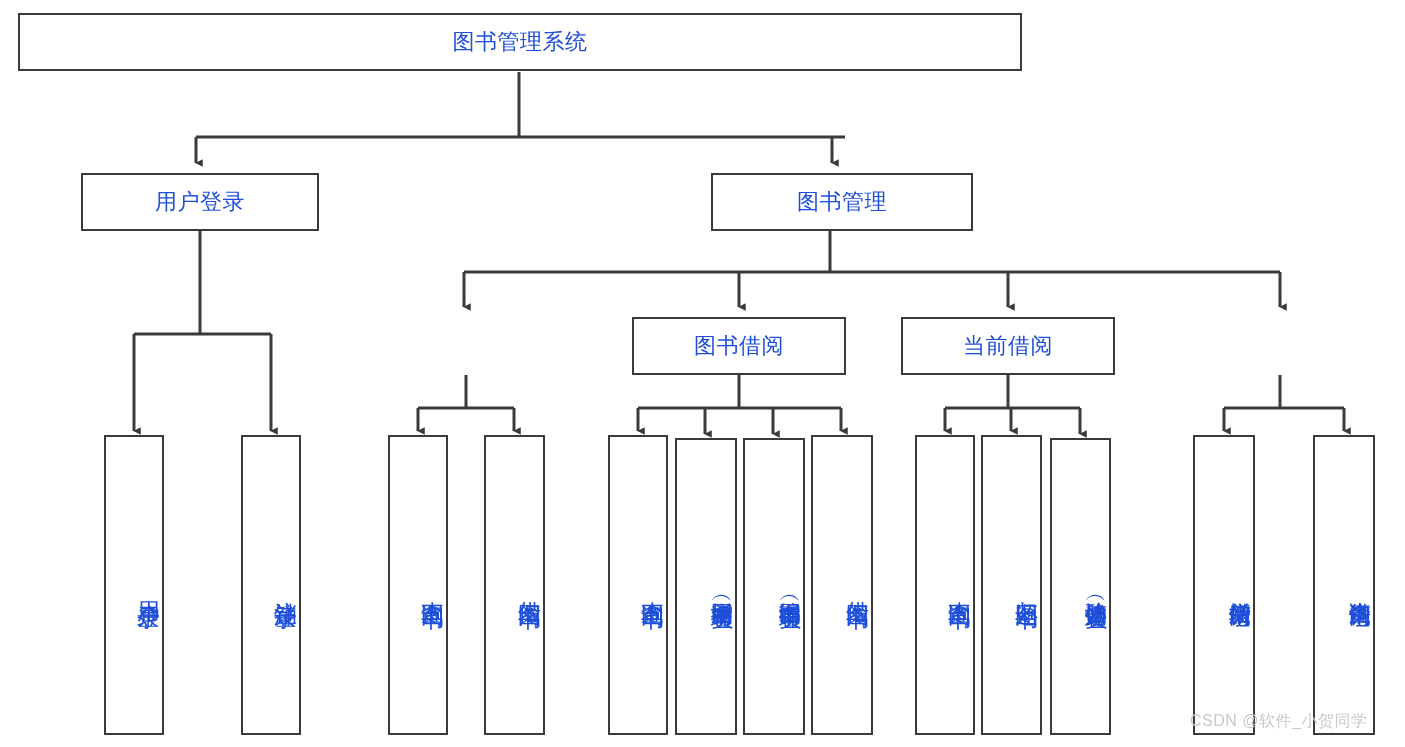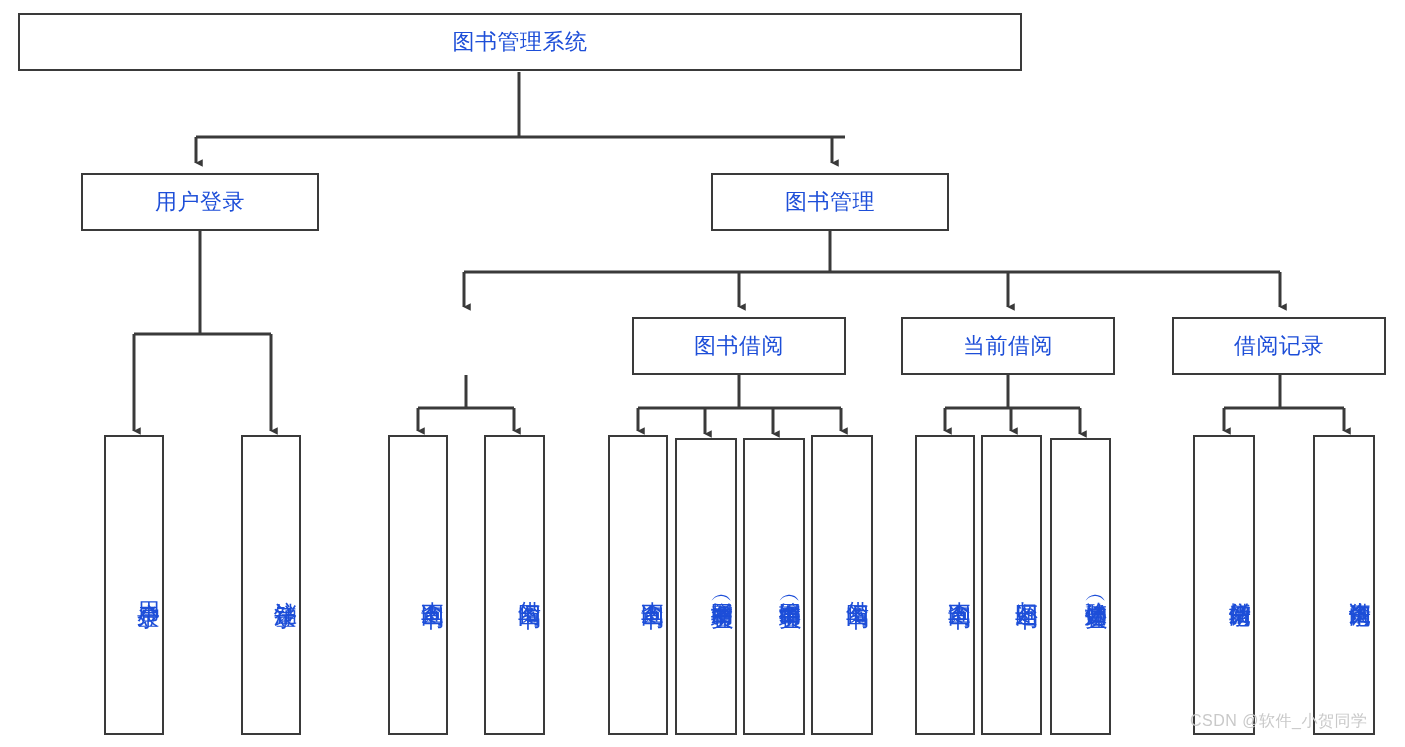--- a/index.html
+++ b/index.html
@@ -124,7 +124,7 @@
   <div class="node horiz" style="left:81px; top:173px; width:238px; height:58px;">
     <span>用户登录</span>
   </div>
-  <div class="node horiz" style="left:711px; top:173px; width:238px; height:58px;">
+  <div class="node horiz" style="left:711px; top:173px; width:262px; height:58px;">
     <span>图书管理</span>
   </div>
 

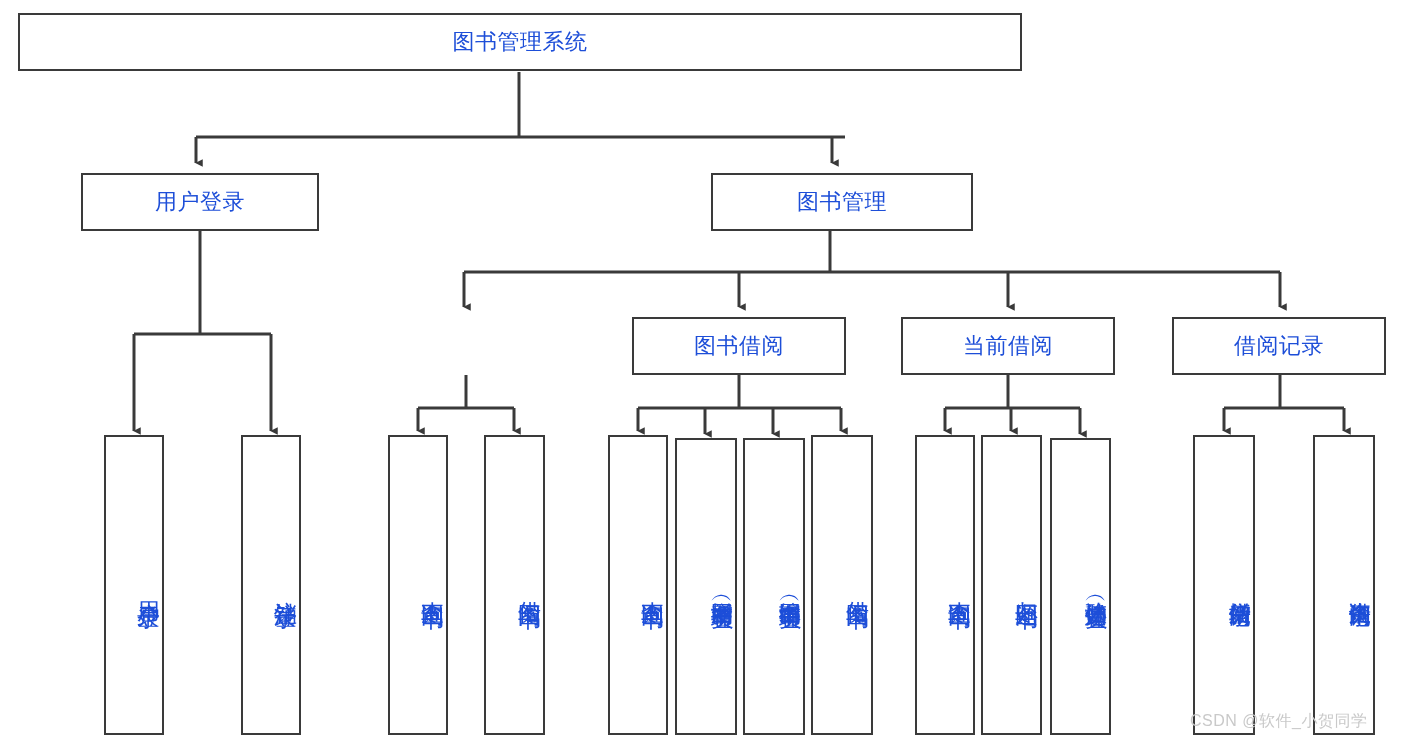--- a/index.html
+++ b/index.html
@@ -134,9 +134,6 @@
   <div class="node horiz" style="left:632px; top:317px; width:214px; height:58px;">
     <span>图书借阅</span>
   </div>
-  <div class="node horiz" style="left:1172px; top:317px; width:214px; height:58px;">
-    <span>借阅记录</span>
-  </div>
 
   <div class="node vert" style="left:104px; top:435px; width:60px; height:300px;">
     <span>用户登录</span>

